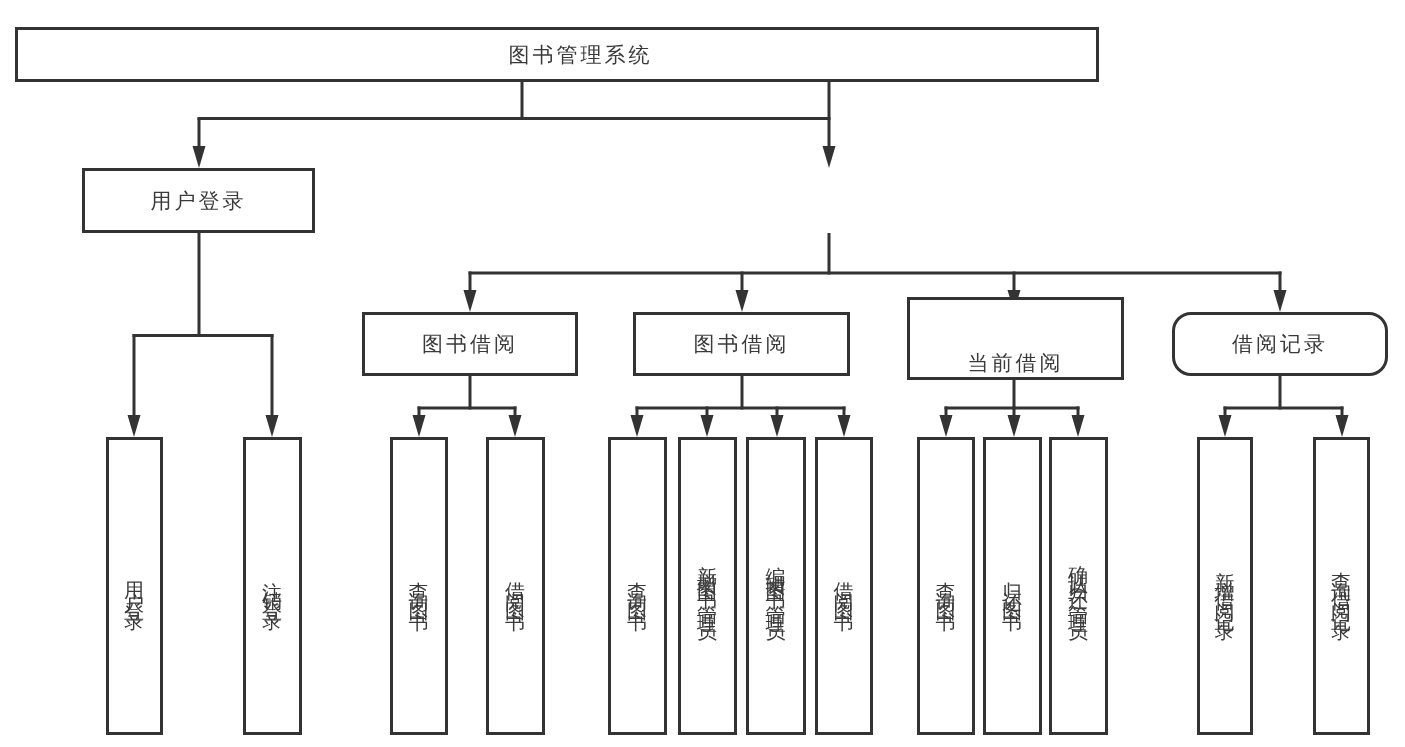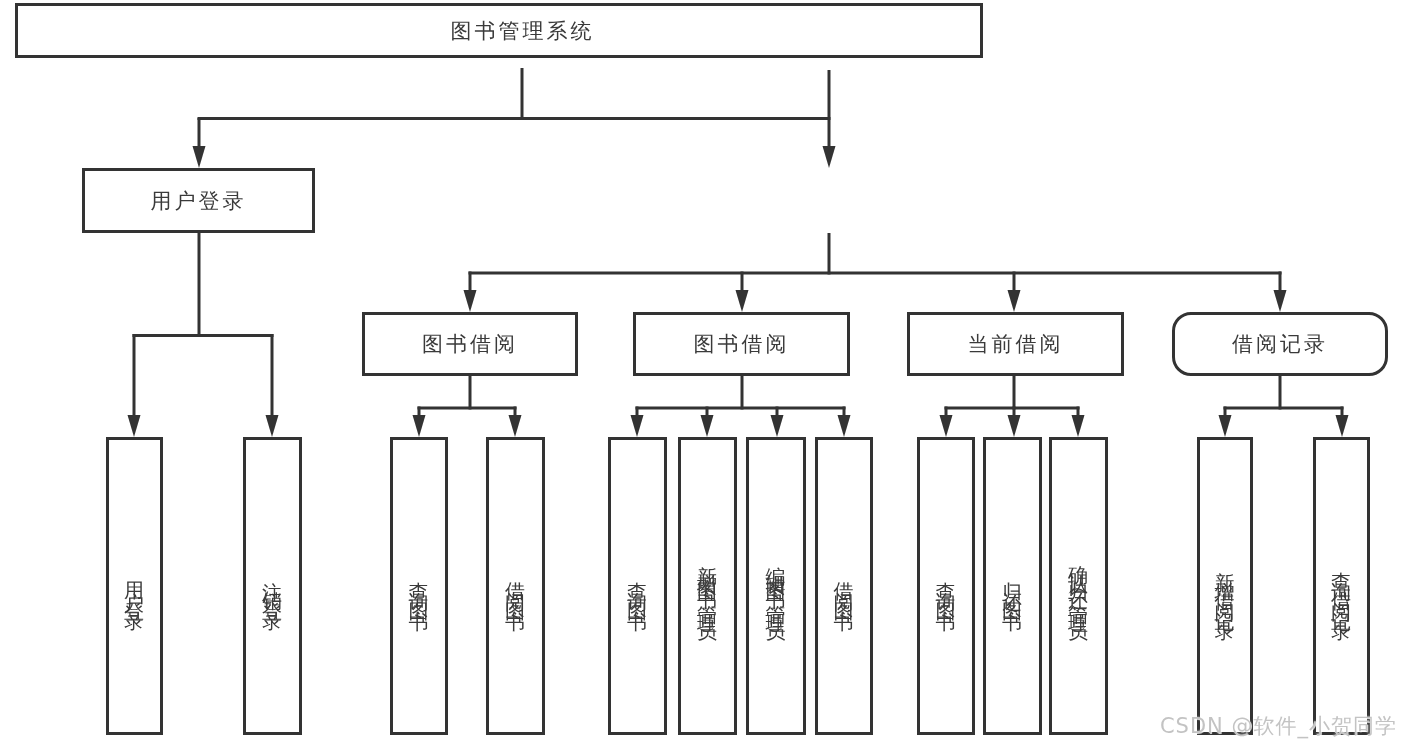--- a/index.html
+++ b/index.html
@@ -46,7 +46,7 @@
     white-space: nowrap;
   }
   
-  .n-root   { left: 15px;   top: 3px;  width: 968px; height: 55px; padding-left: 47px; }
+  .n-root   { left: 15px;   top: 27px;  width: 1084px; height: 55px; padding-left: 47px; }
   
   .n-login  { left: 82px;   top: 168px; width: 233px;  height: 65px; }
   .n-mgmt   { left: 712px;  top: 168px; width: 233px;  height: 65px; }

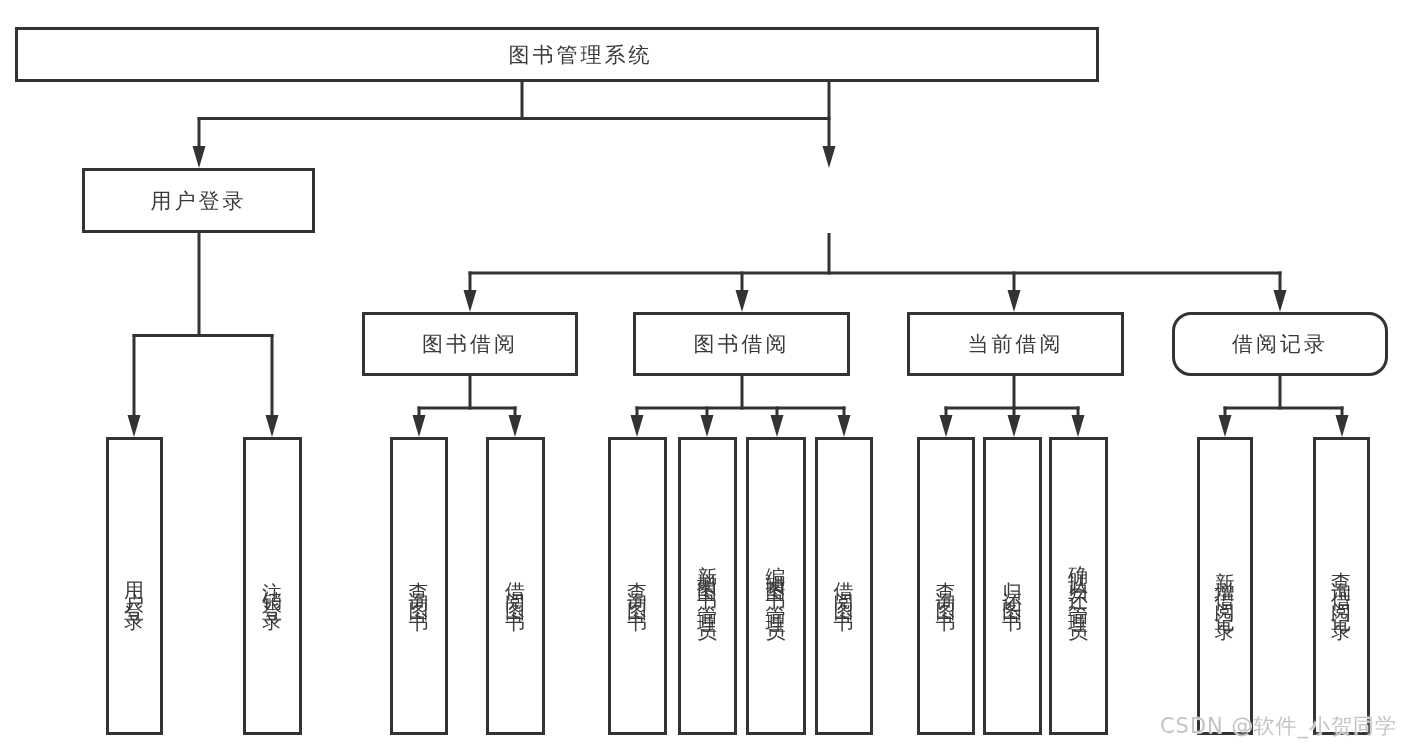--- a/index.html
+++ b/index.html
@@ -53,7 +53,7 @@
   
   .n-rec    { left: 362px;  top: 312px; width: 216px;  height: 64px; }
   .n-borrow { left: 633px;  top: 312px; width: 217px;  height: 64px; }
-  .n-cur    { left: 907px;  top: 312px; width: 217px;  height: 64px; }
+  .n-cur    { left: 907px;  top: 297px; width: 217px;  height: 83px; align-items: flex-end; }
   .n-rcd    { left: 1172px; top: 312px; width: 216px;  height: 64px; border-radius: 19px; }
   
   .leaf { top: 437px; height: 298px; }

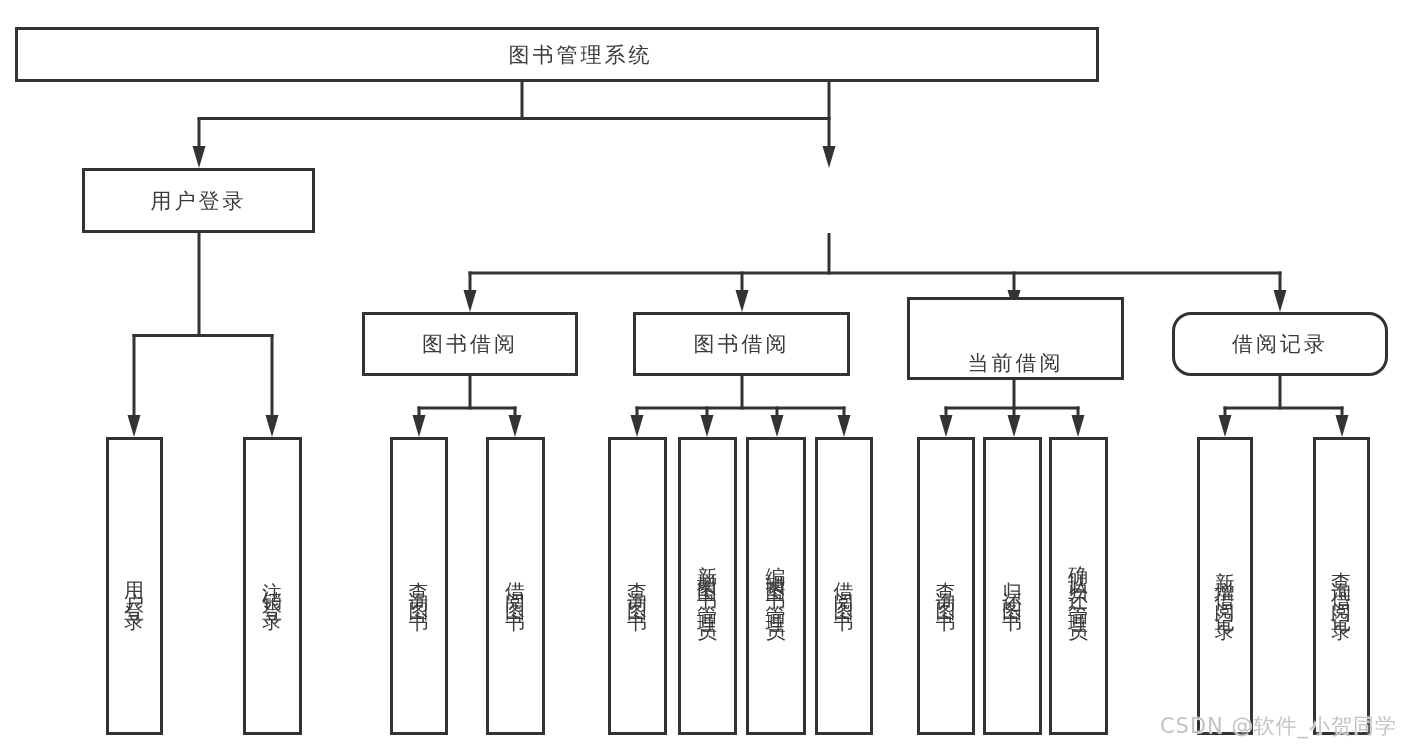--- a/index.html
+++ b/index.html
@@ -216,7 +216,6 @@
     <span class="vlabel">查询借阅记录</span>
   </div>
 
-  <div class="watermark">CSDN @软件_小贺同学</div>
 
 </div>
 

